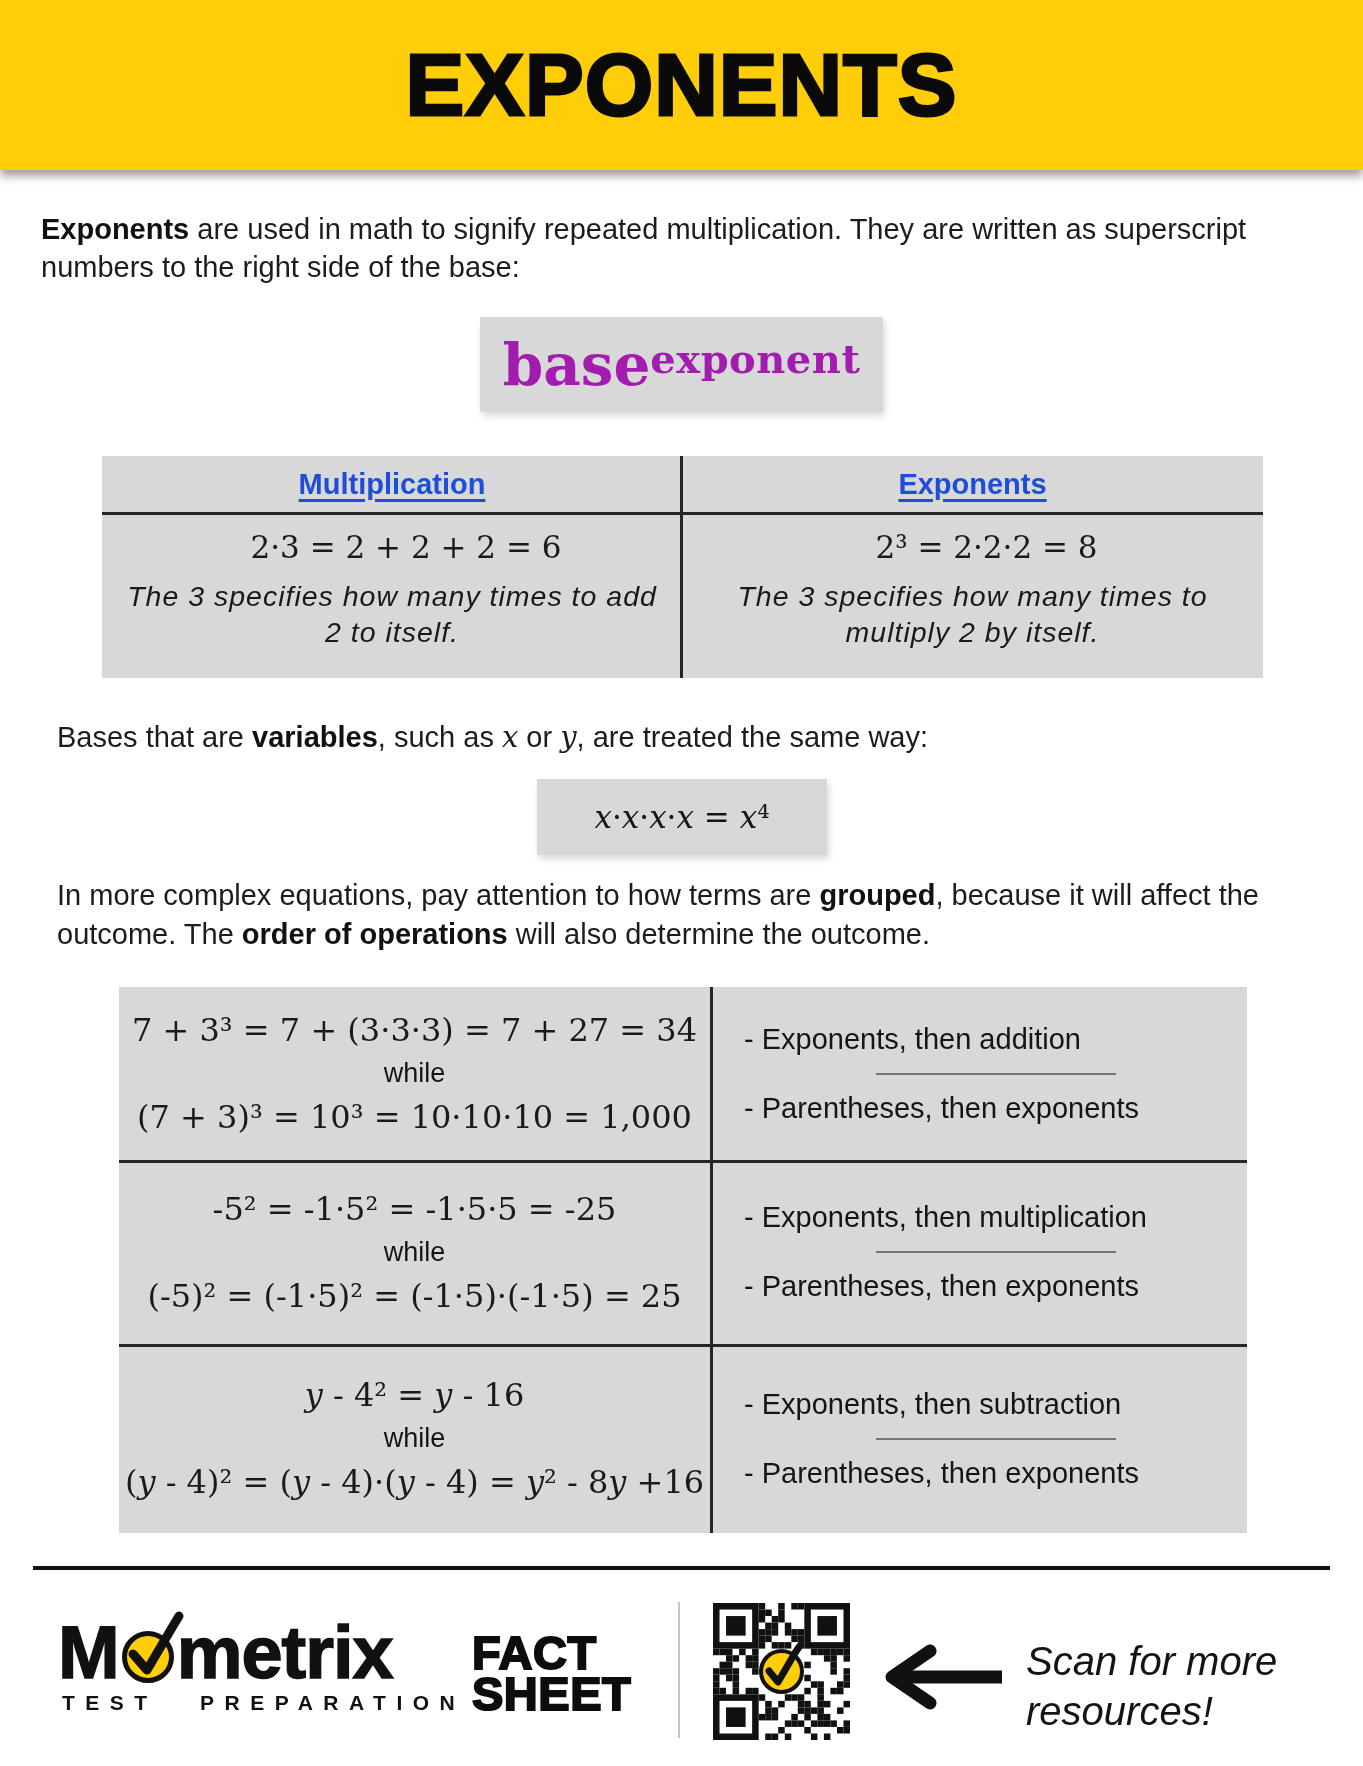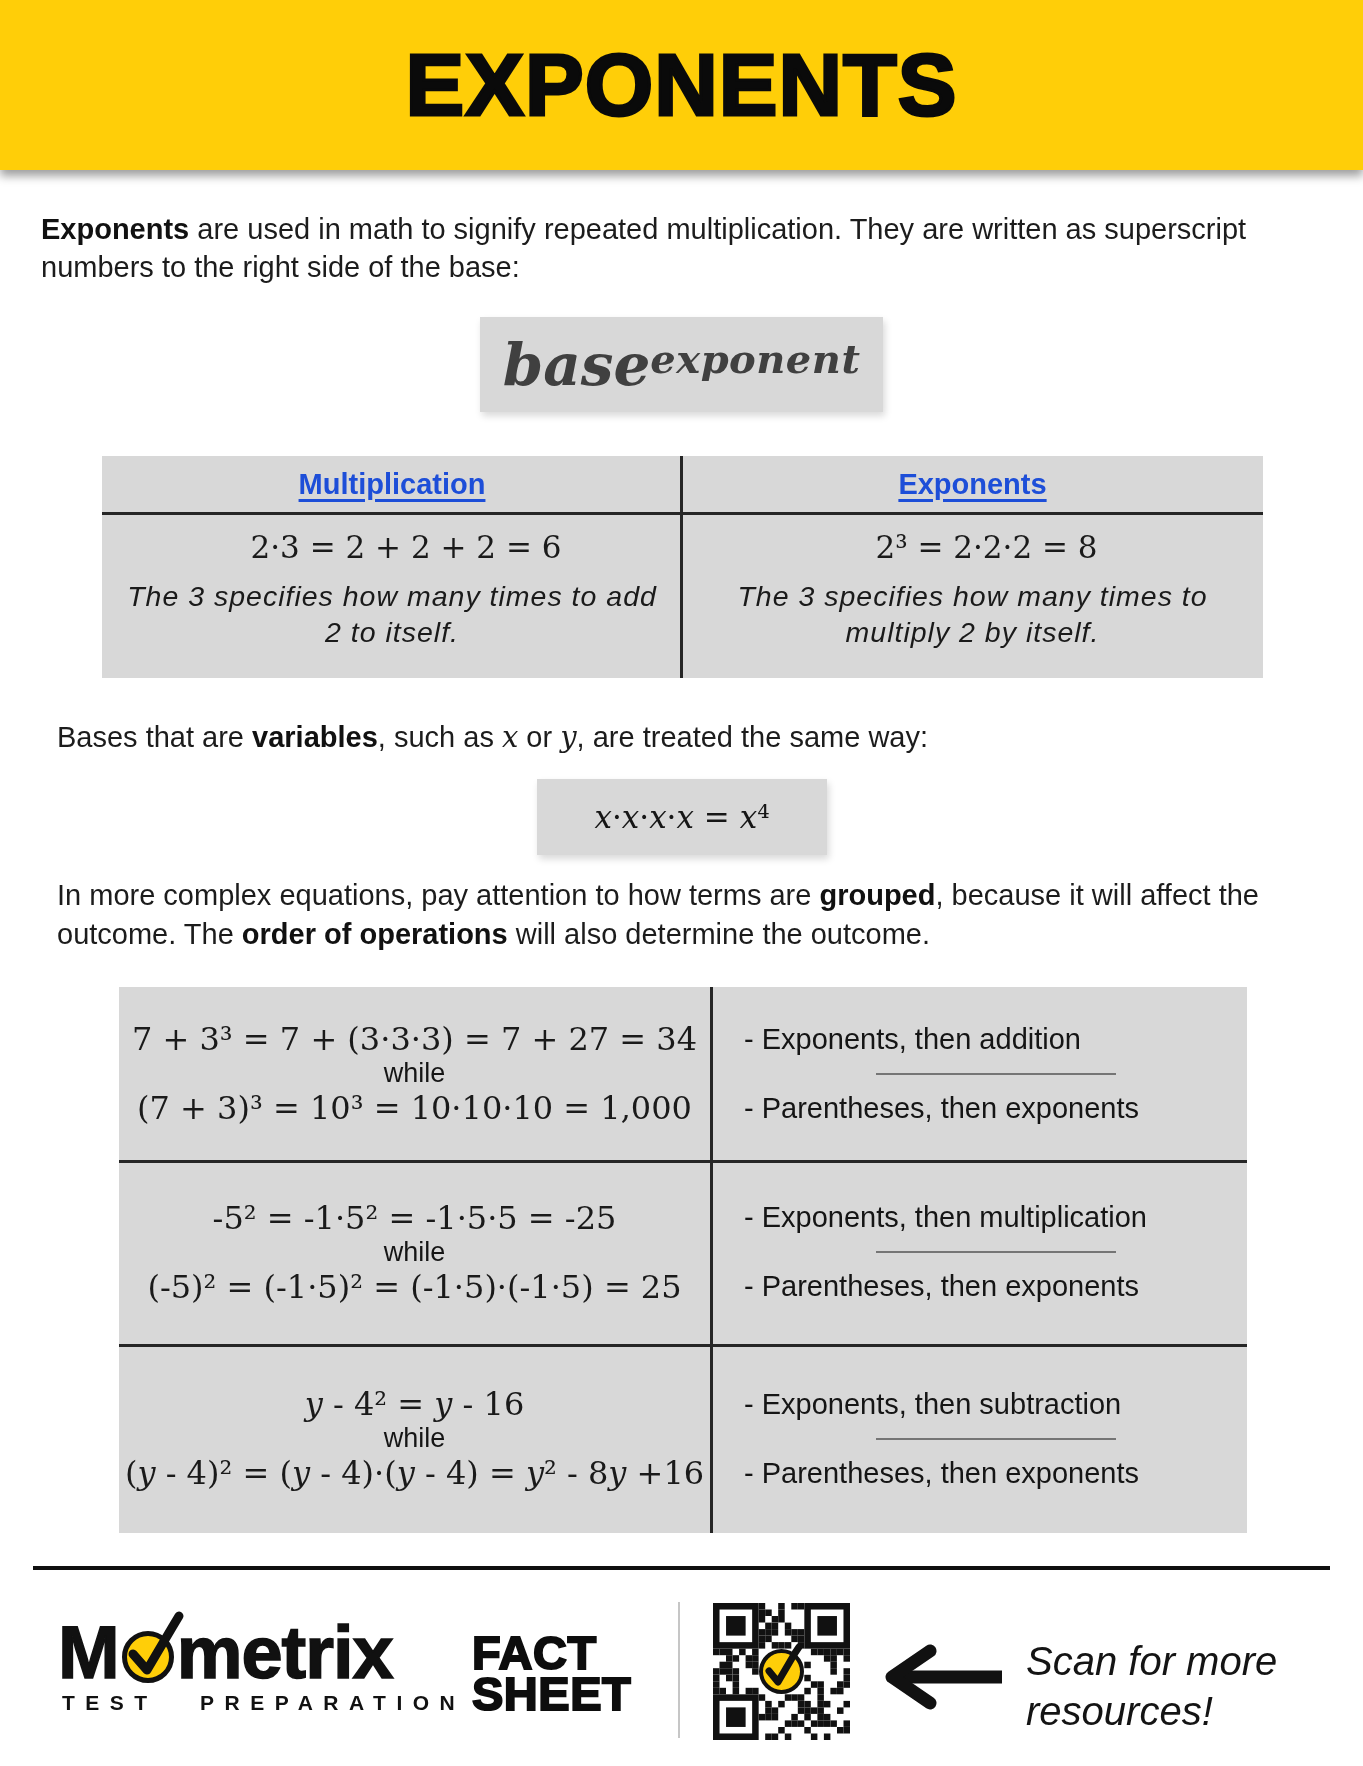--- a/index.html
+++ b/index.html
@@ -25,8 +25,8 @@
   
   .fbox{position:absolute;background:var(--gray);display:flex;align-items:center;justify-content:center;
     box-shadow:2px 4px 7px rgba(0,0,0,.15);}
-  .base-formula{font-family:"DejaVu Serif","Liberation Serif",serif;font-style:italic;font-weight:bold;
-    font-size:58px;color:#404040;line-height:1;}
+  .base-formula{font-family:"DejaVu Serif","Liberation Serif",serif;font-weight:bold;
+    font-size:58px;color:#a21caf;line-height:1;}
   .base-formula sup{font-size:40px;vertical-align:12px;letter-spacing:.5px;}
   .x-formula{font-family:"DejaVu Serif","Liberation Serif",serif;font-size:31px;color:#161616;}
   

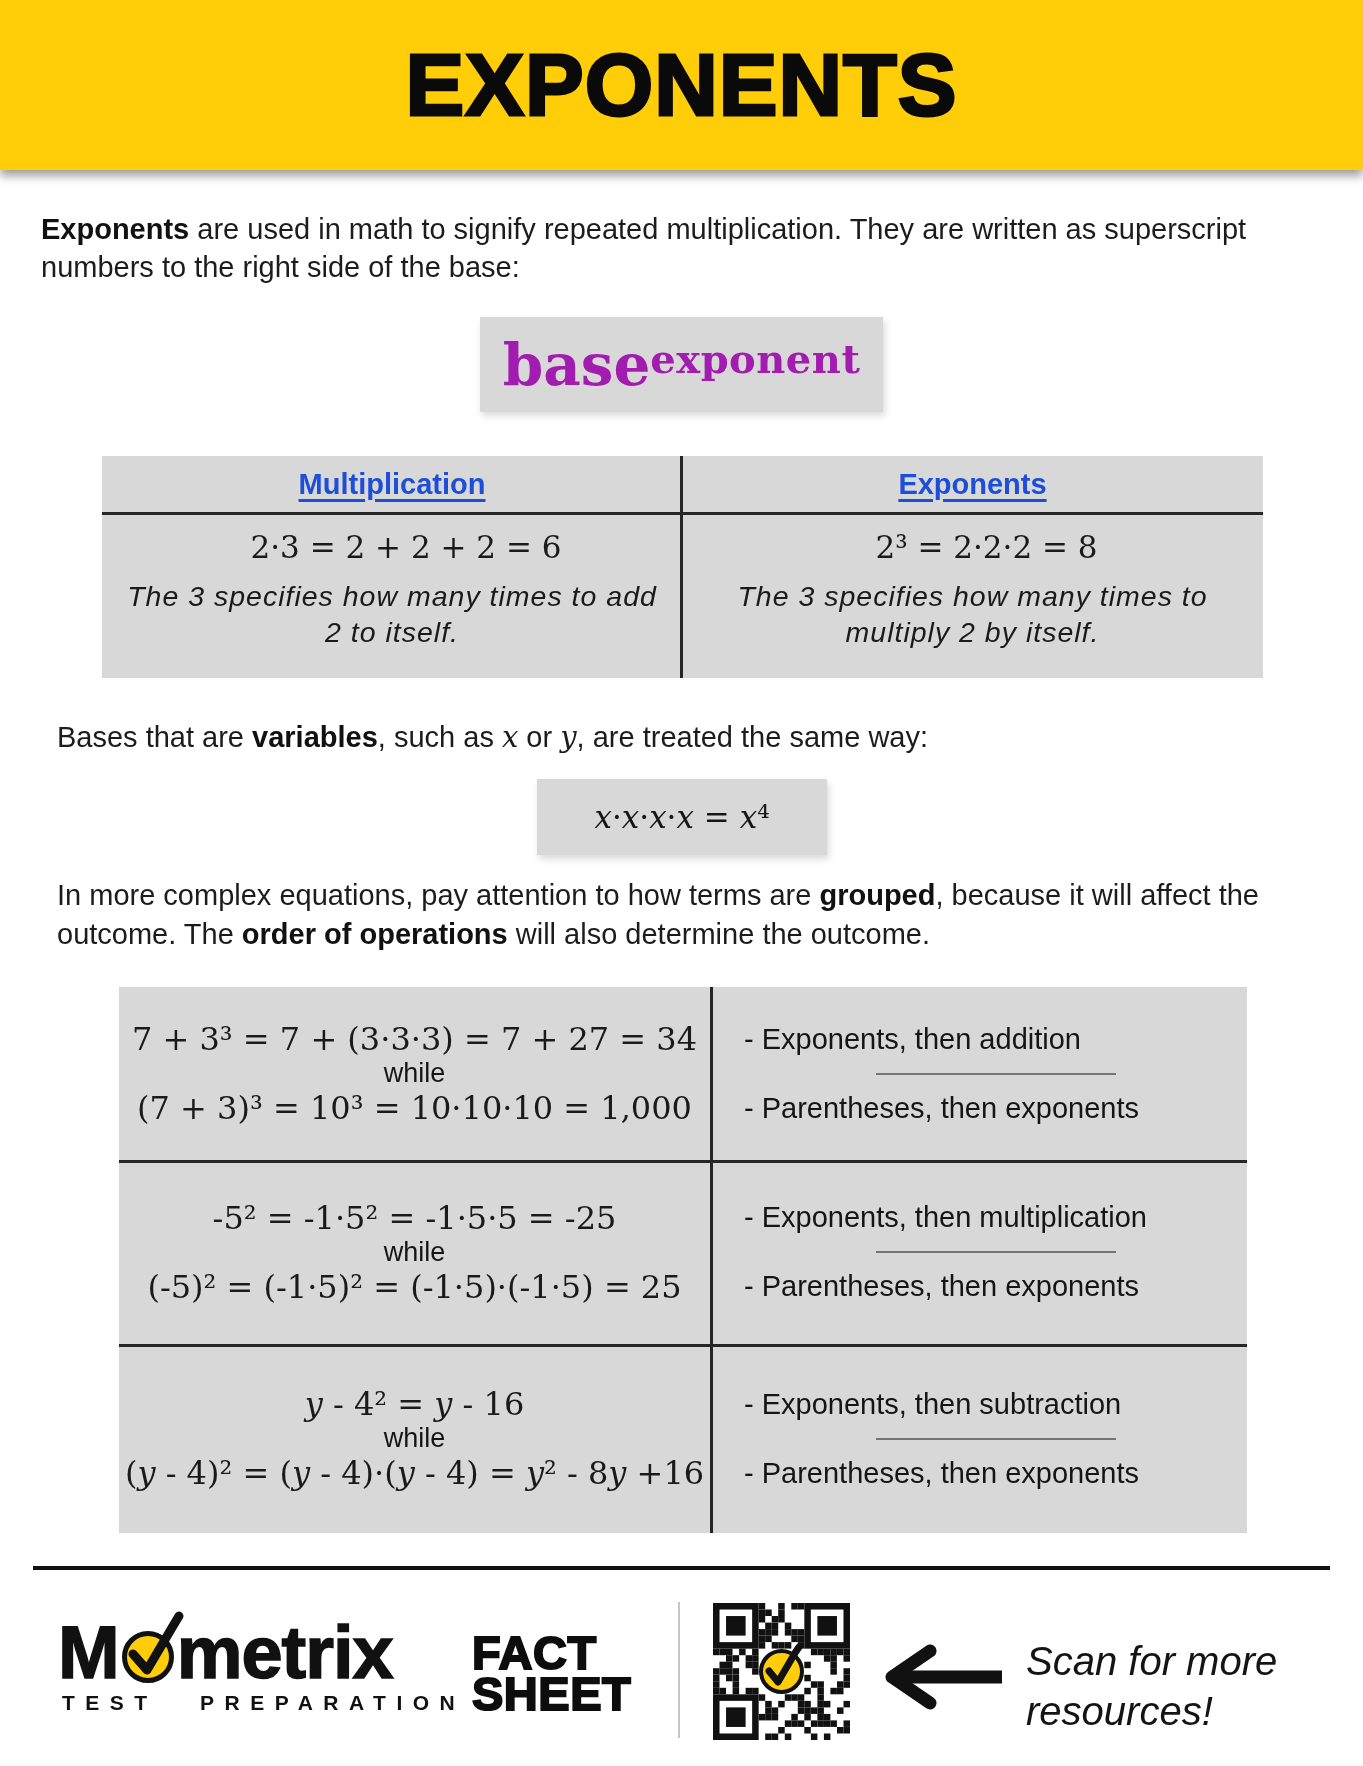--- a/index.html
+++ b/index.html
@@ -45,7 +45,7 @@
   .t2 .h1{position:absolute;left:0;right:0;top:173px;height:2.5px;background:var(--dark);}
   .t2 .h2{position:absolute;left:0;right:0;top:357px;height:2.5px;background:var(--dark);}
   .t2 .grid{display:grid;grid-template-columns:591px 537px;grid-template-rows:173px 184px 189px;height:100%;}
-  .t2 .lcell{display:flex;flex-direction:column;align-items:center;justify-content:center;text-align:center;}
+  .t2 .lcell{display:flex;flex-direction:column;align-items:center;justify-content:center;text-align:center;gap:9px;}
   .t2 .eq{font-family:"DejaVu Serif","Liberation Serif",serif;font-size:32px;color:#1a1a1a;white-space:nowrap;}
   .t2 .eq i{font-style:italic;}
   .t2 .while{font-size:27px;color:#151515;}

